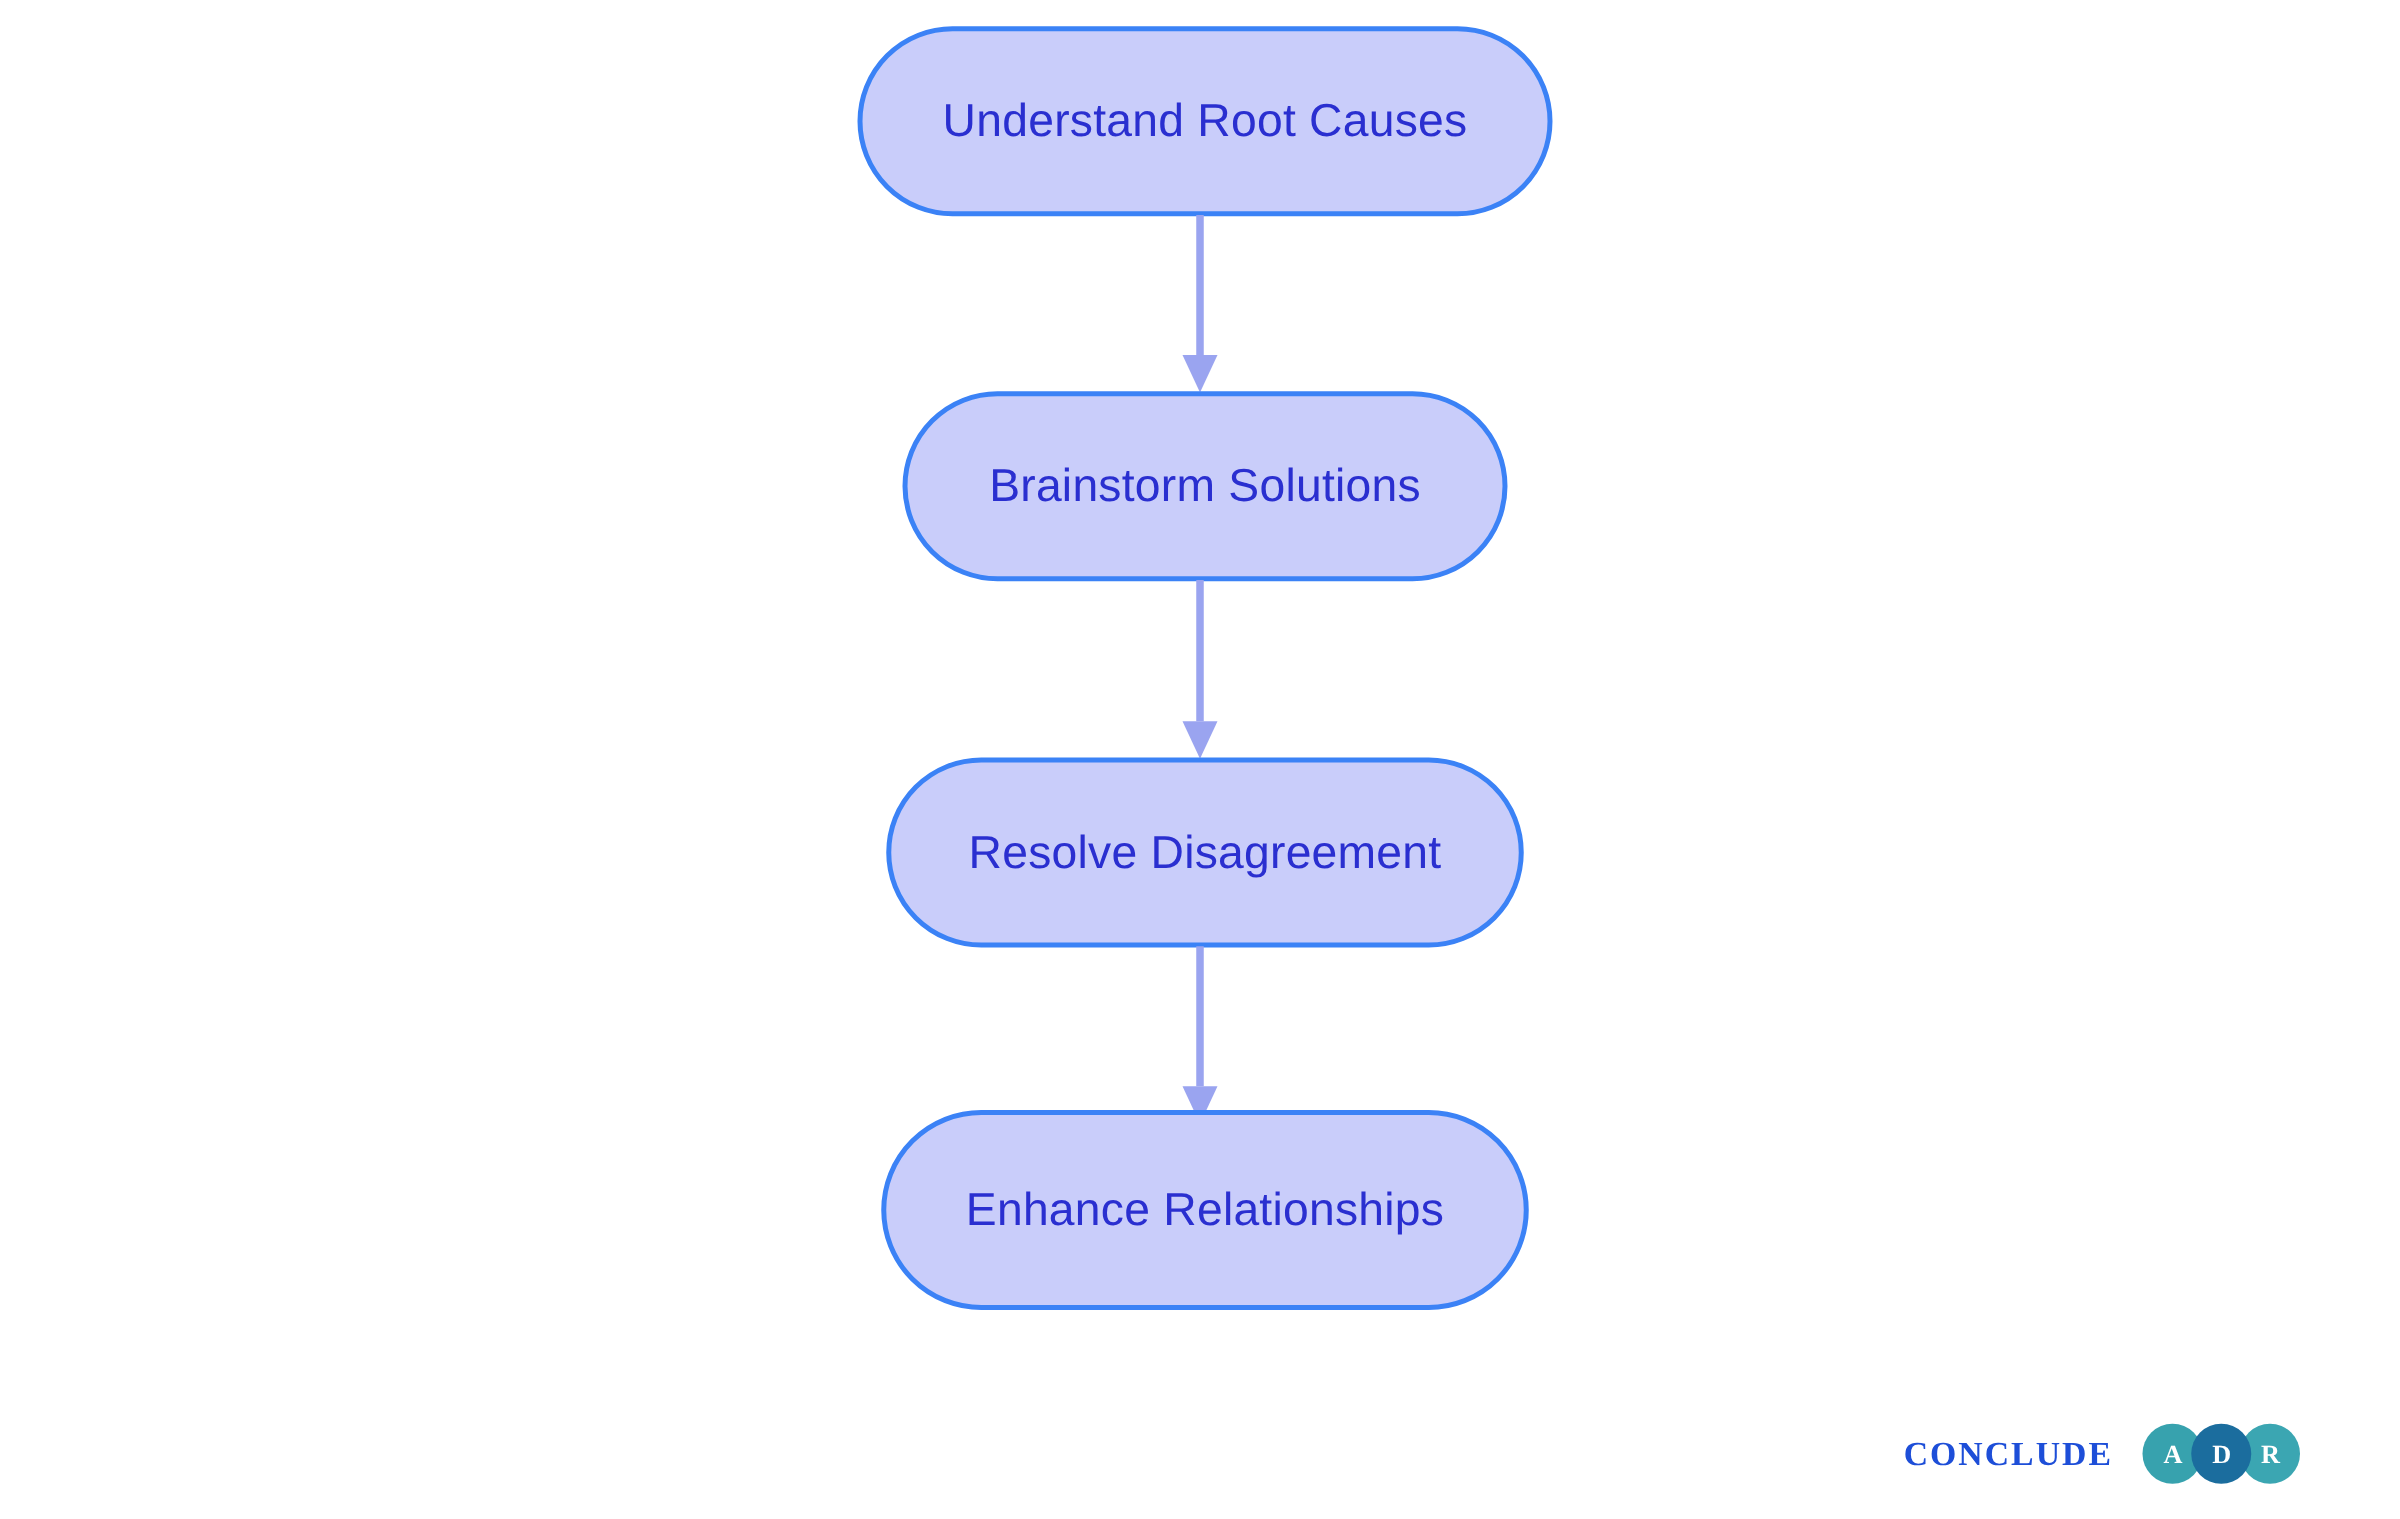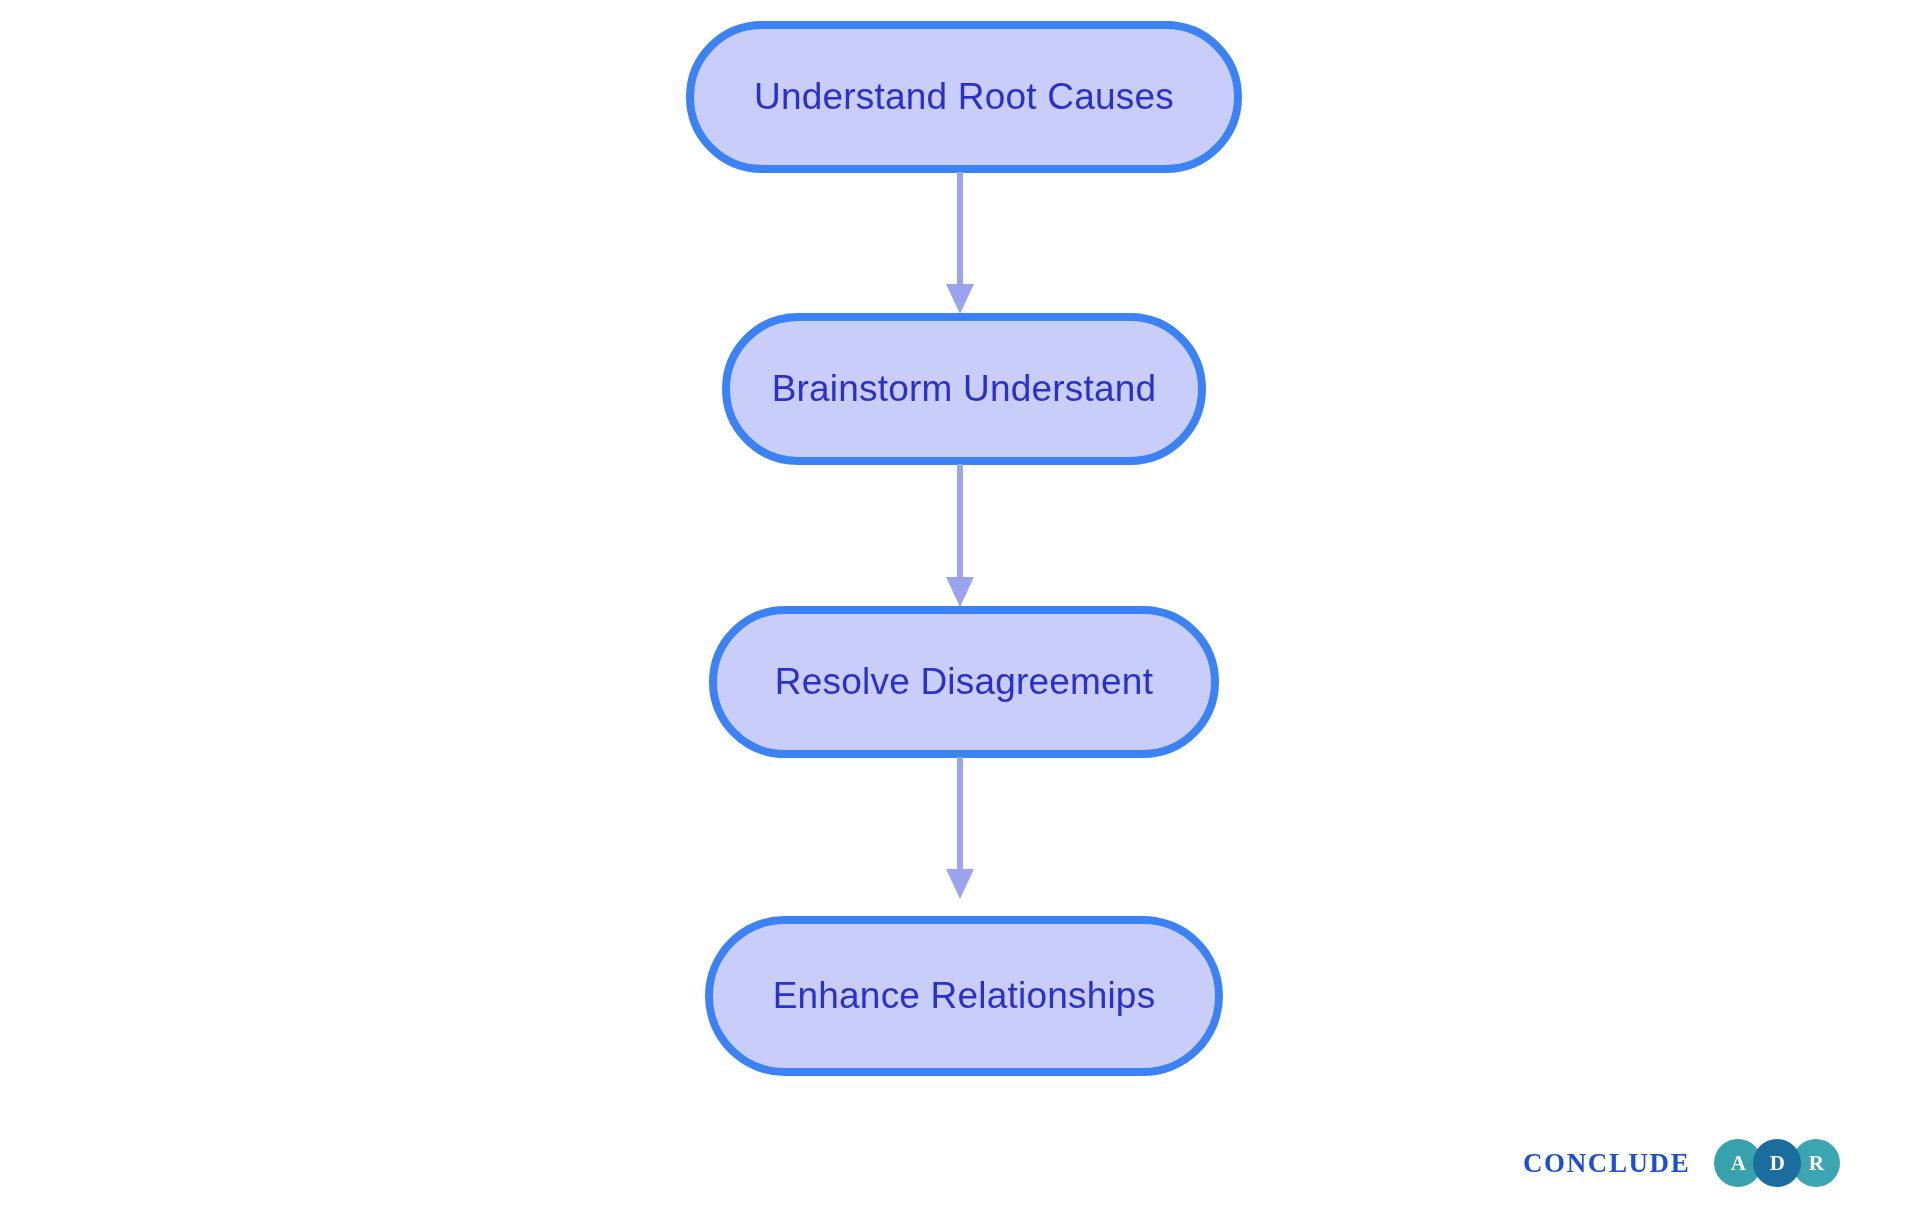--- a/index.html
+++ b/index.html
@@ -36,7 +36,7 @@
     position: absolute;
     box-sizing: border-box;
     background: #c9cdfa;
-    border: 8px solid #3b82f6;
+    border: 4px solid #3b82f6;
     border-radius: 999px;
     display: flex;
     align-items: center;

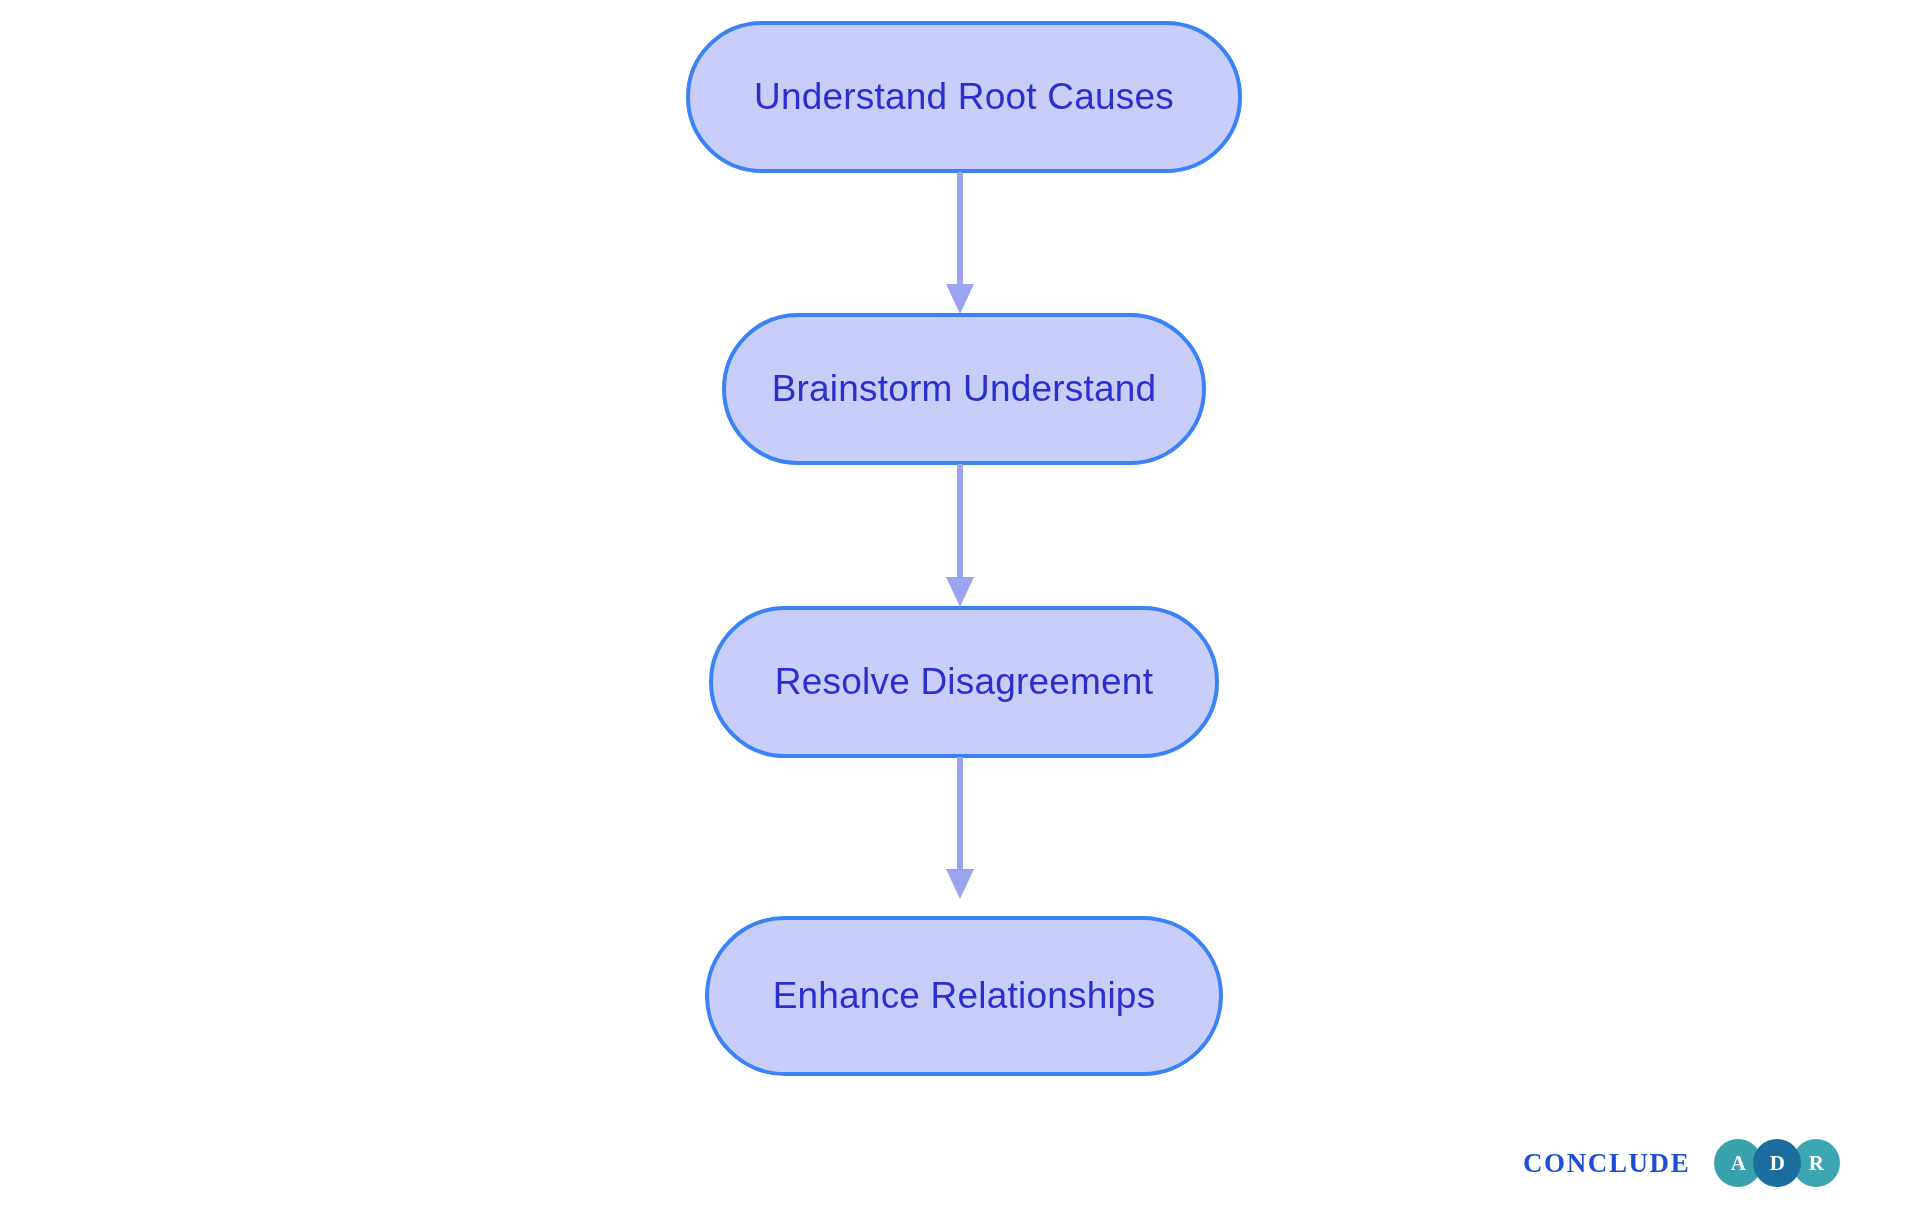--- a/index.html
+++ b/index.html
@@ -150,7 +150,7 @@
     </div>
 
     <div class="node" id="node-1">
-      <span class="node-label">Brainstorm Understand</span>
+      <span class="node-label">Brainstorm Solutions</span>
     </div>
 
     <div class="connector" id="edge-1">

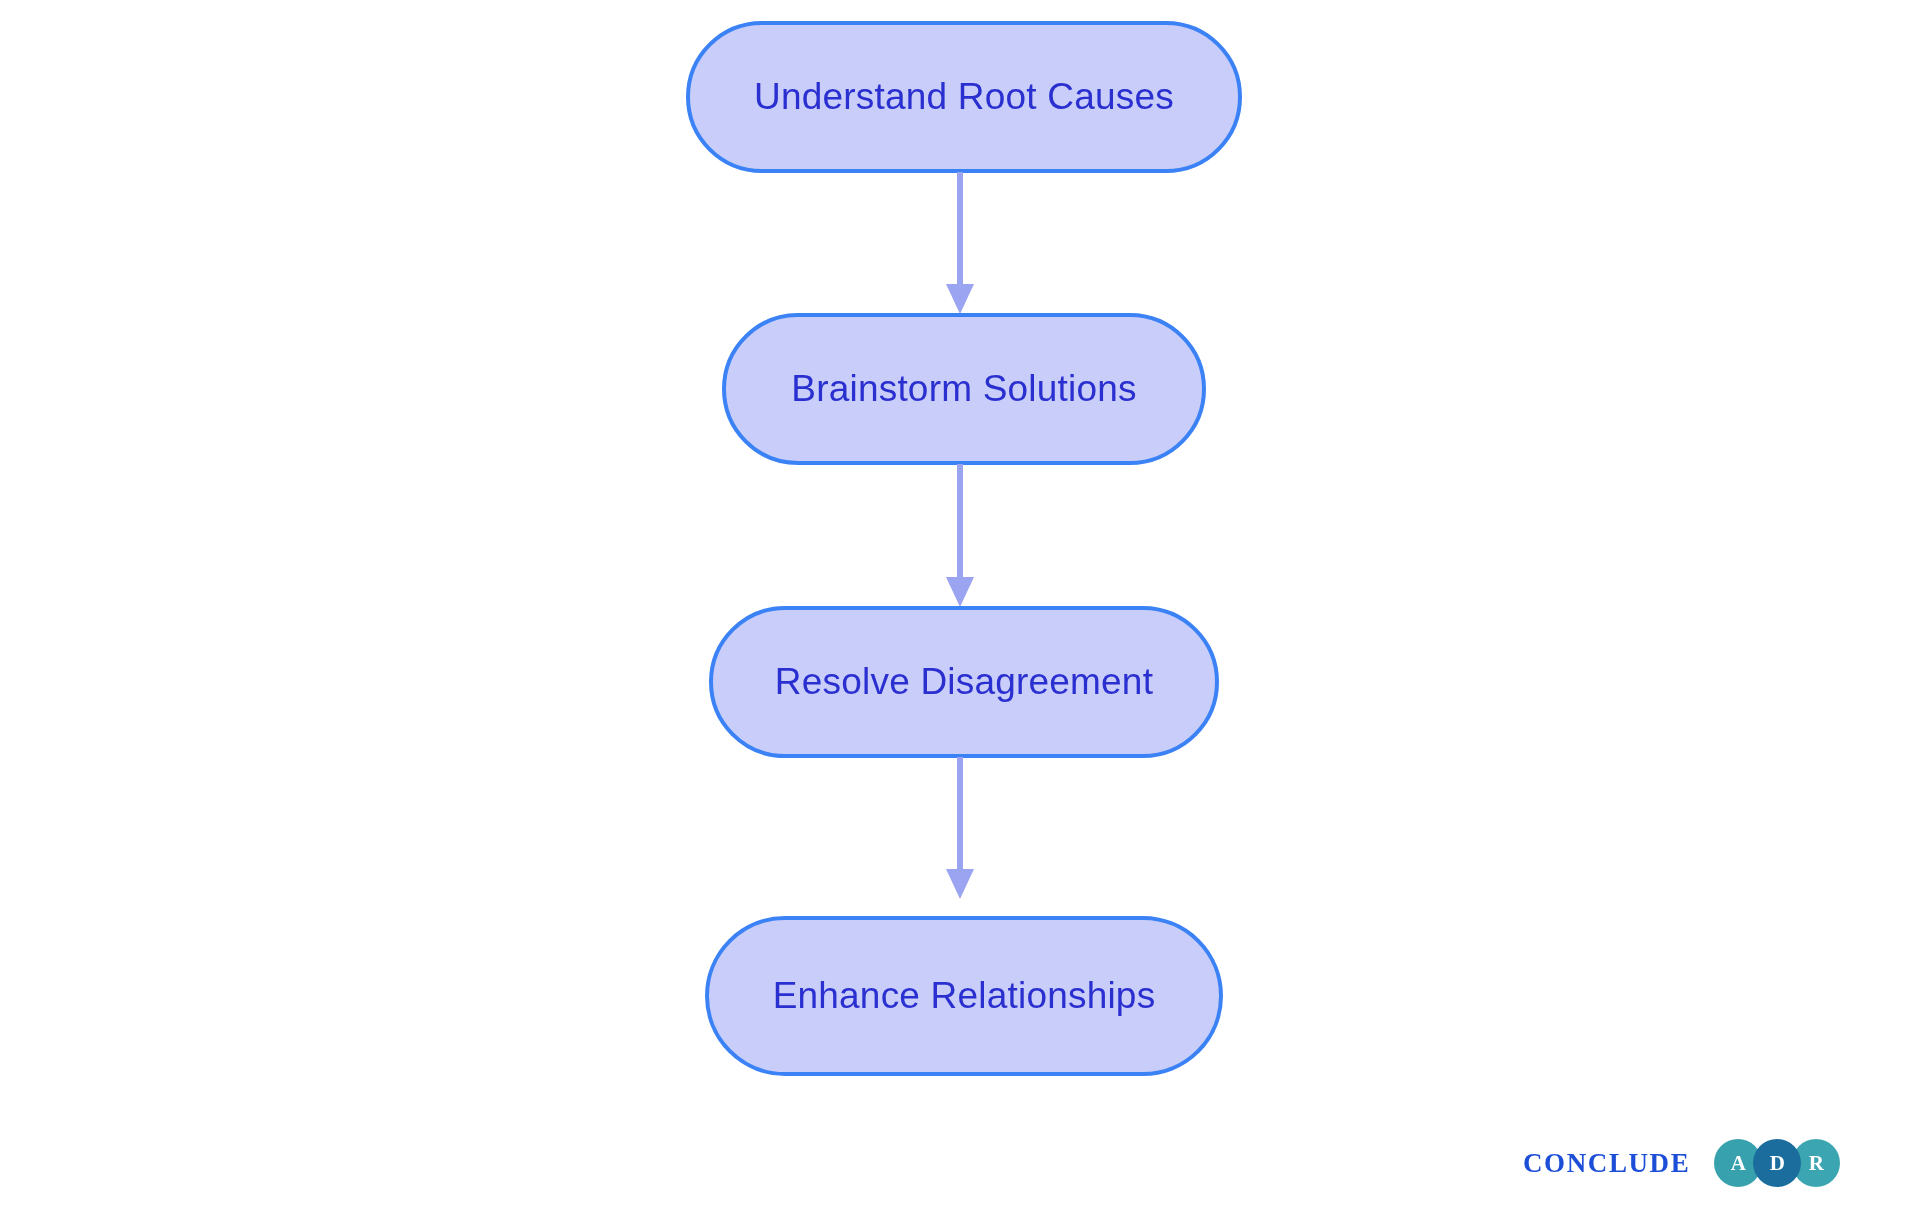--- a/index.html
+++ b/index.html
@@ -56,7 +56,7 @@
   #node-0 { left: 686px; top: 21px;  width: 556px; height: 152px; }
   #node-1 { left: 722px; top: 313px; width: 484px; height: 152px; }
   #node-2 { left: 709px; top: 606px; width: 510px; height: 152px; }
-  #node-3 { left: 705px; top: 916px; width: 518px; height: 160px; justify-content: center; }
+  #node-3 { left: 705px; top: 888px; width: 518px; height: 160px; justify-content: center; }
 
   
   .connector {

